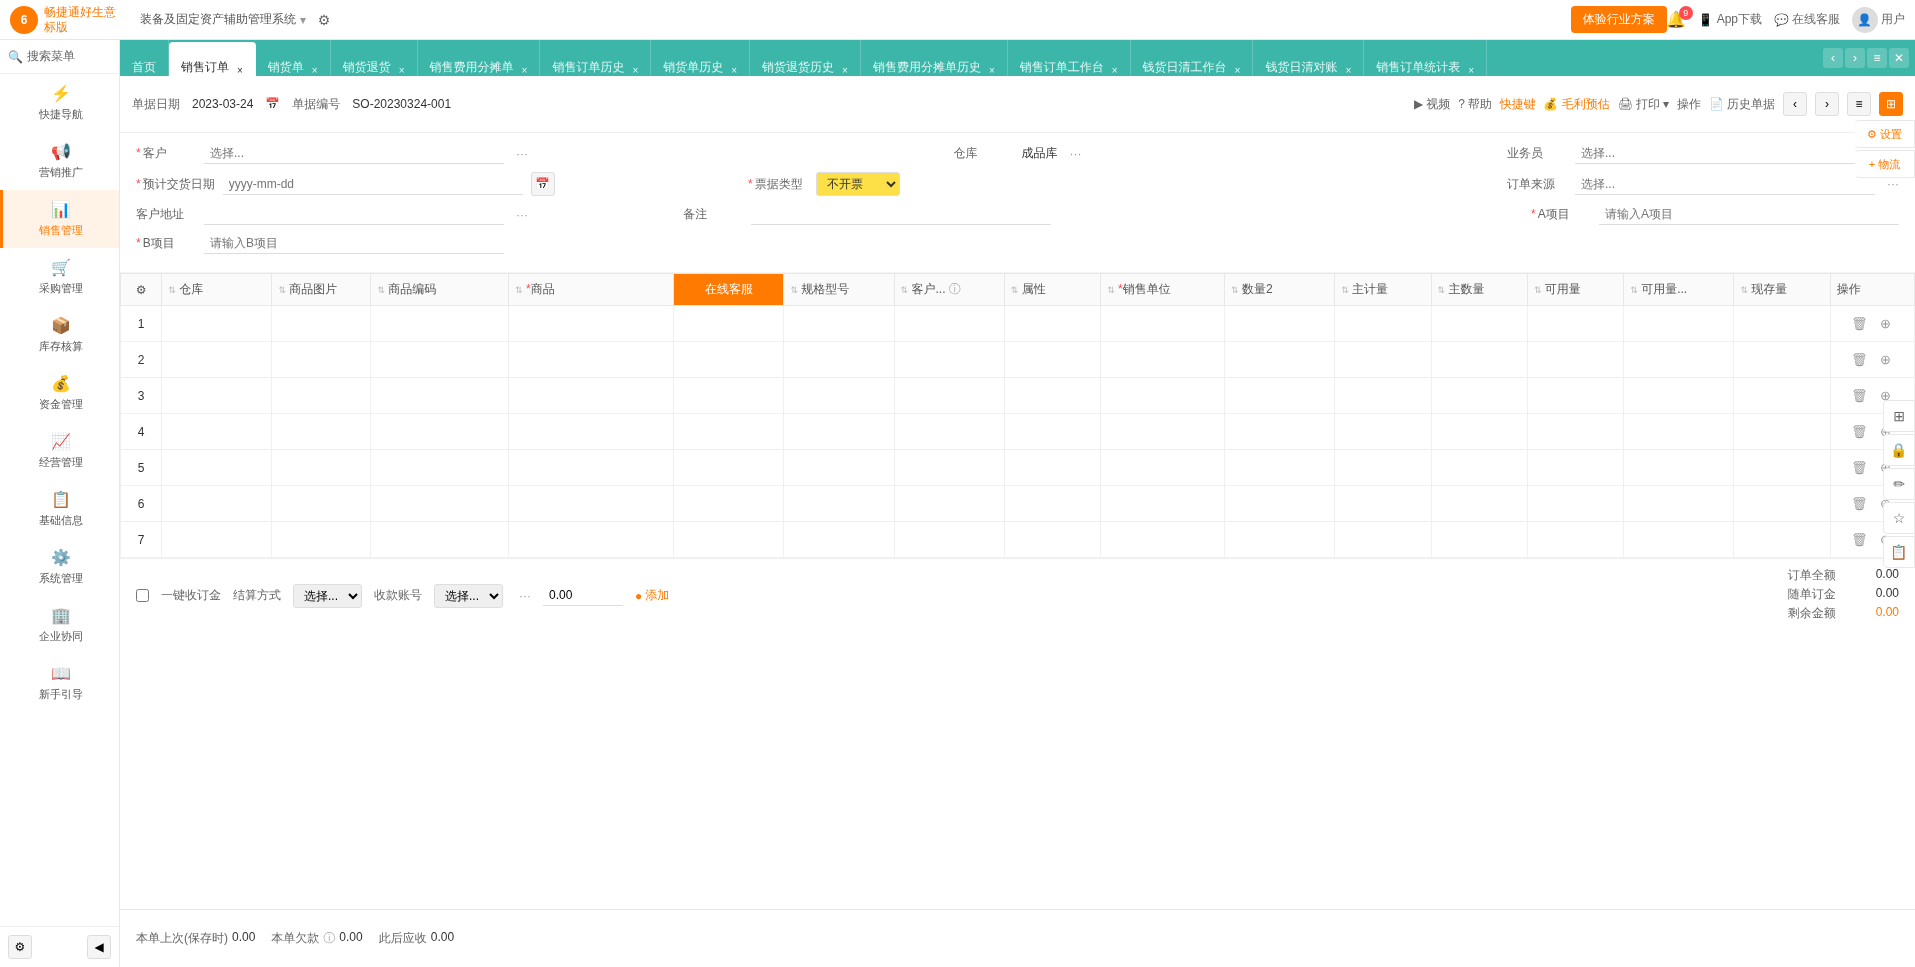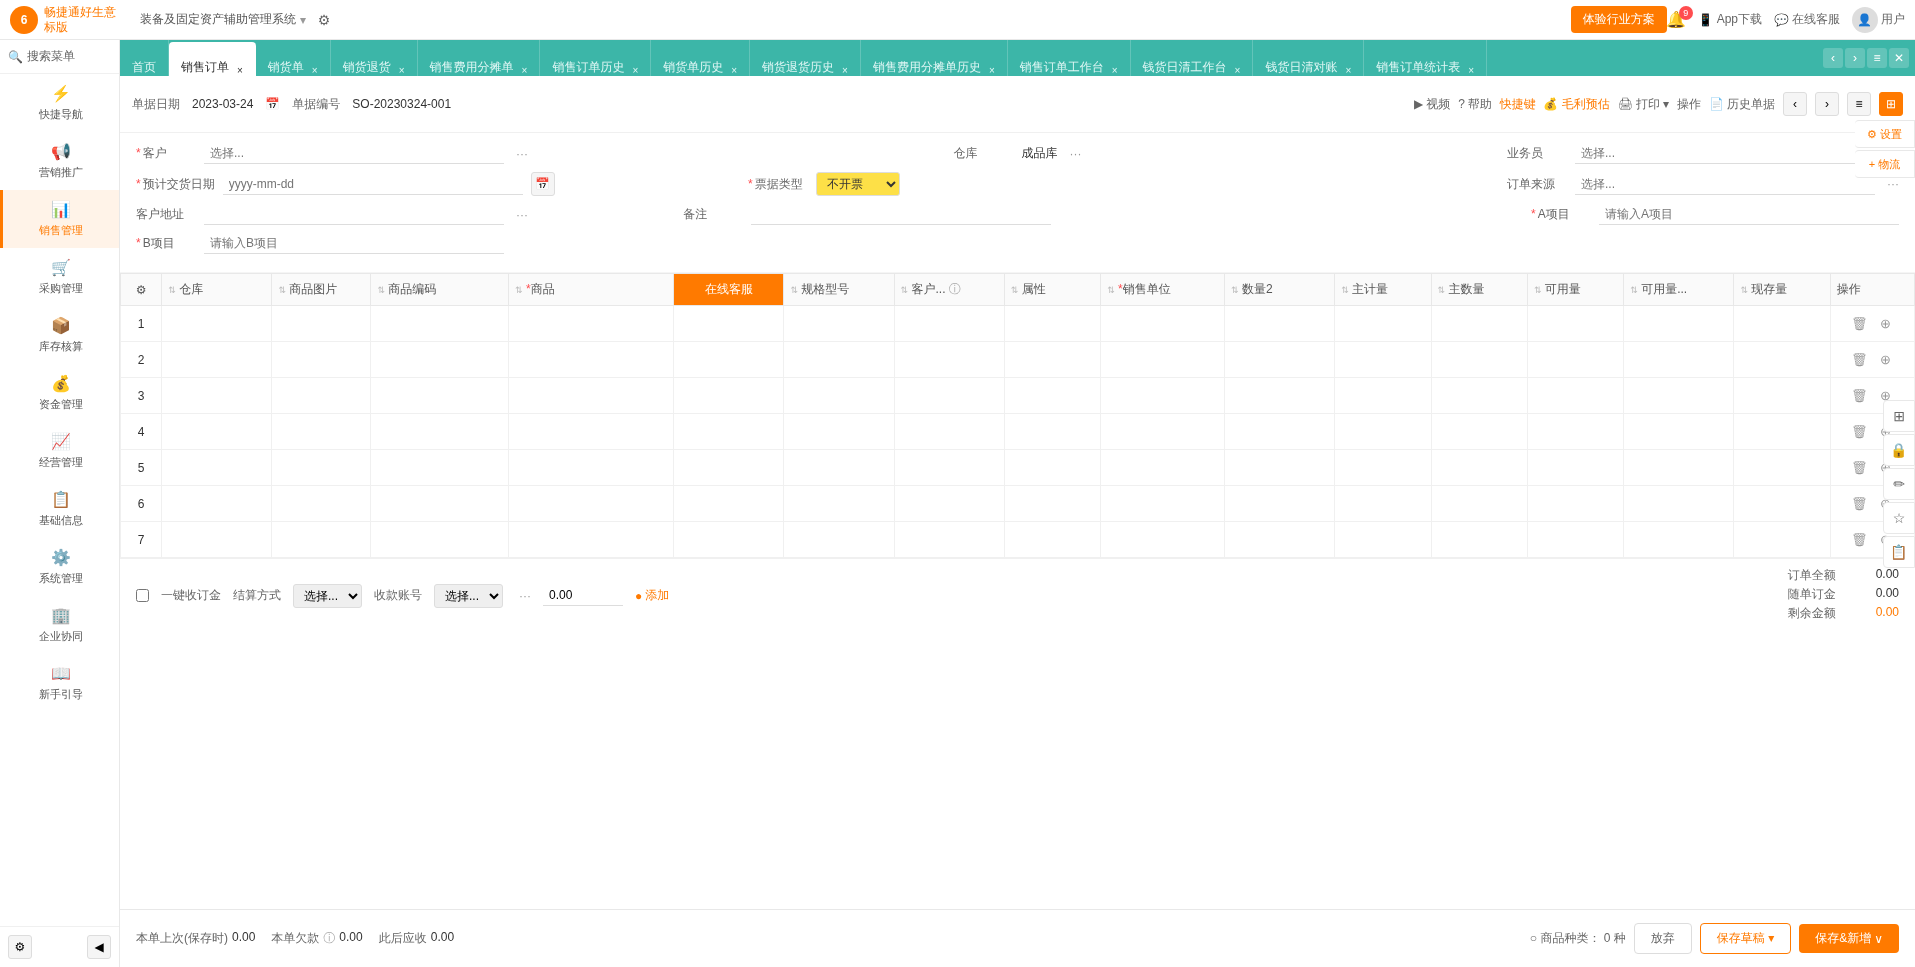--- a/index.html
+++ b/index.html
@@ -664,22 +664,6 @@
         <span>此后应收</span>
         <span class="bottom-stat-val">0.00</span>
       </div>
-      <div class="bottom-actions">
-        <span class="bottom-info">
-          <span>○</span>
-          <span>商品种类：</span>
-          <span>0 种</span>
-        </span>
-        <button class="discard-btn">放弃</button>
-        <button class="save-draft-btn">
-          <span>保存草稿</span>
-          <span>▾</span>
-        </button>
-        <button class="save-new-btn">
-          <span>保存&amp;新增</span>
-          <span>∨</span>
-        </button>
-      </div>
     </div>
 
   </div>

